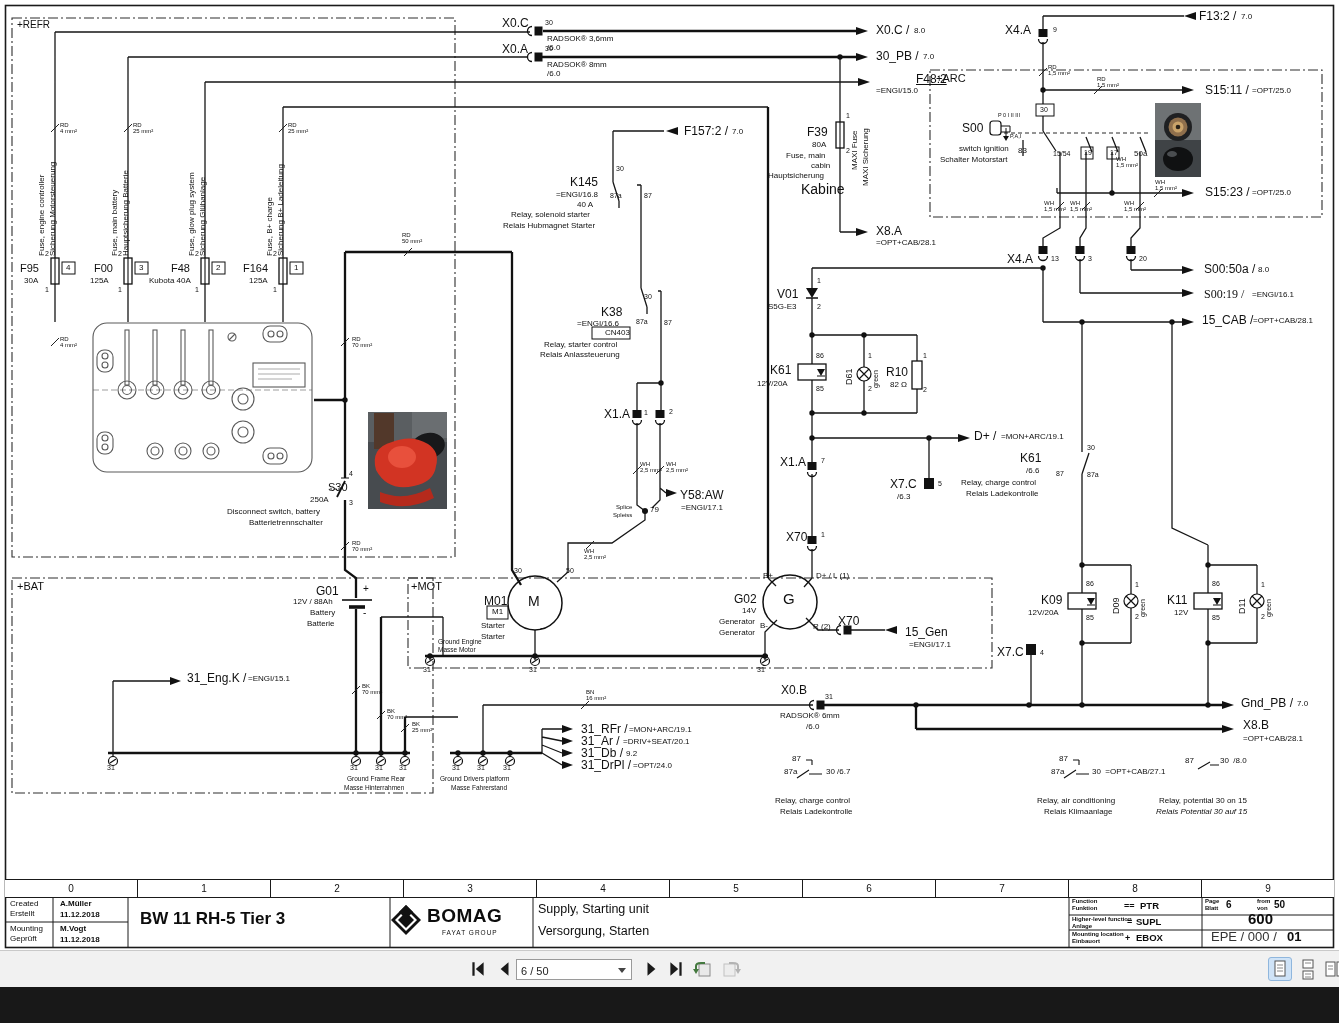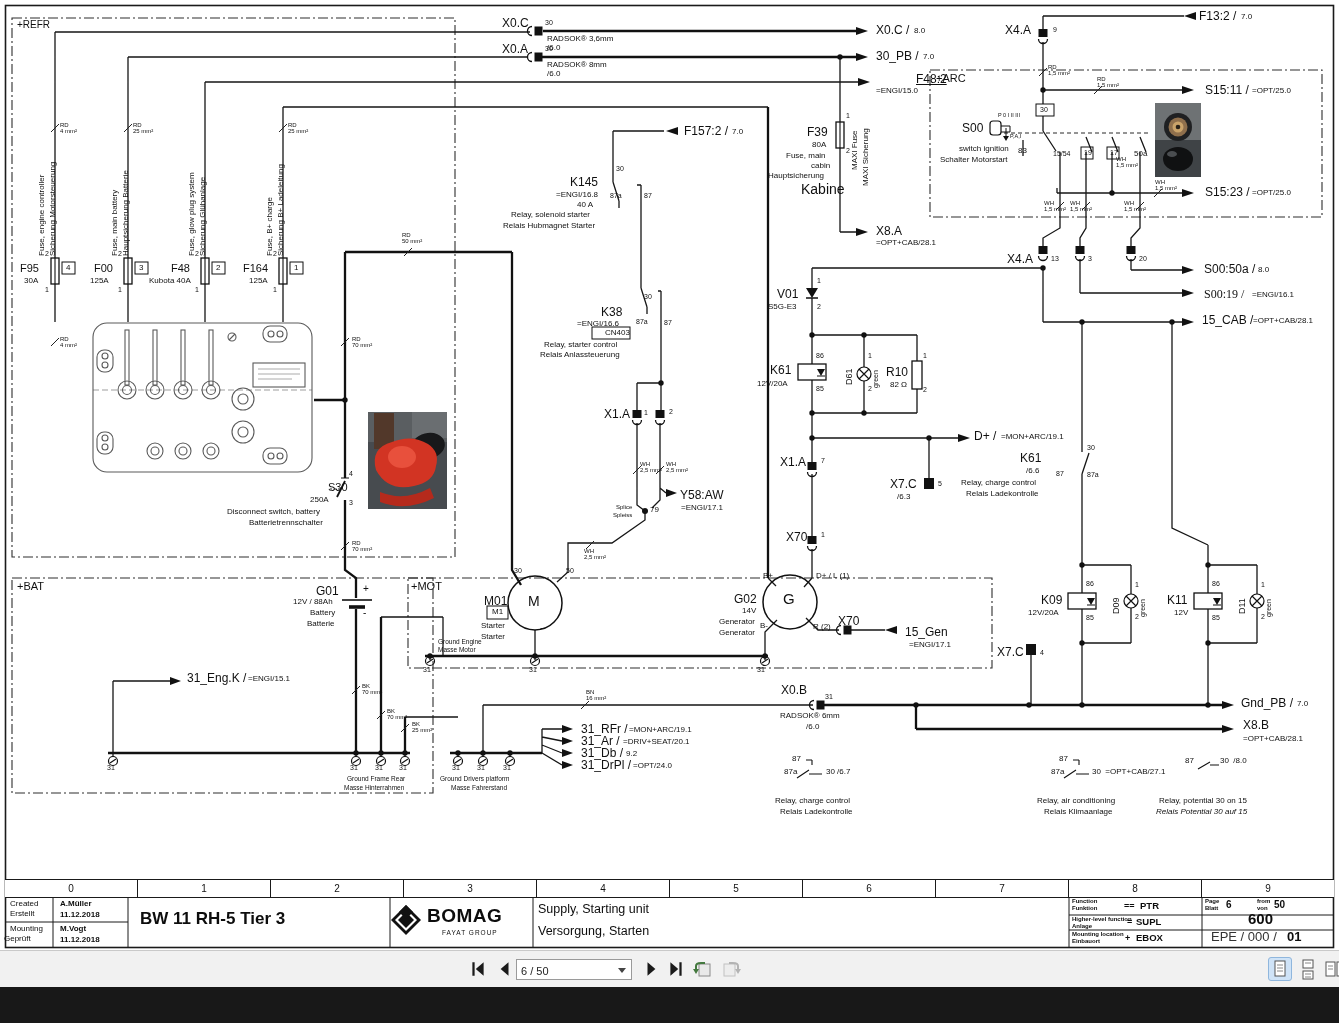--- a/index.html
+++ b/index.html
@@ -623,7 +623,7 @@
   <div class="tb b" style="left:60px;top:899px;font-size:8px">A.Müller</div>
   <div class="tb b" style="left:60px;top:910px;font-size:8px">11.12.2018</div>
   <div class="tb" style="left:10px;top:924px;font-size:8px">Mounting</div>
-  <div class="tb" style="left:4px;top:934px;font-size:8px">Geprüft</div>
+  <div class="tb" style="left:10px;top:934px;font-size:8px">Geprüft</div>
   <div class="tb b" style="left:60px;top:924px;font-size:8px">M.Vogt</div>
   <div class="tb b" style="left:60px;top:935px;font-size:8px">11.12.2018</div>
   <div class="tb b" style="left:140px;top:909px;font-size:17px">BW 11 RH-5 Tier 3</div>

